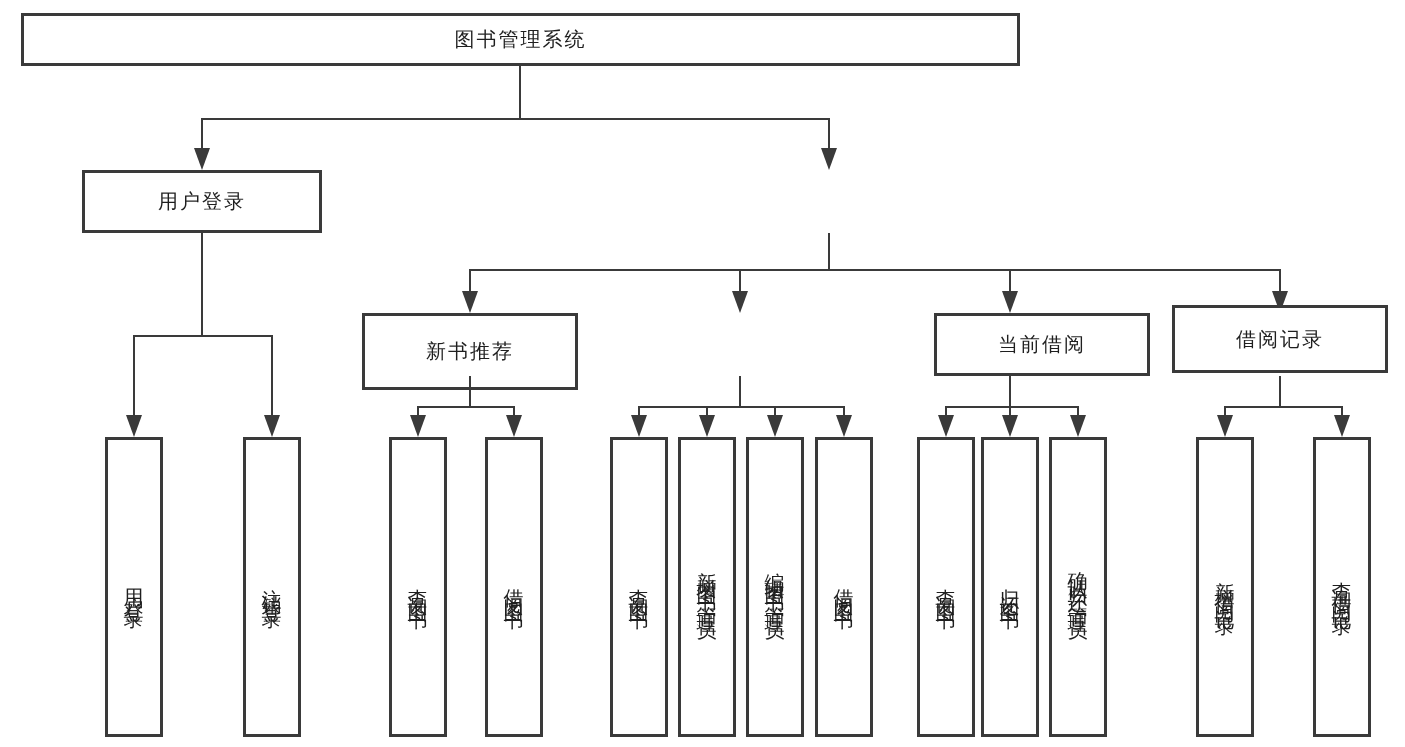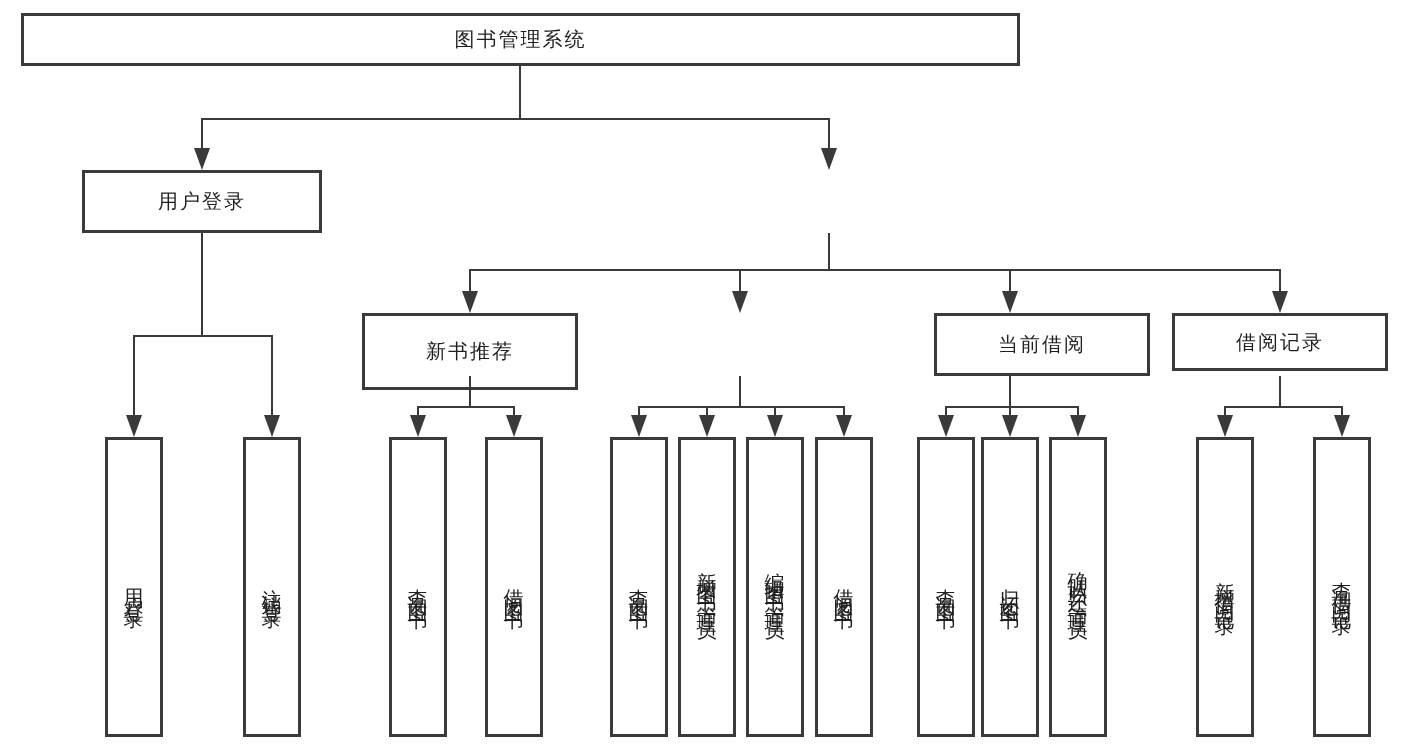--- a/index.html
+++ b/index.html
@@ -109,7 +109,7 @@
 
   <div class="box" style="left:362px; top:313px; width:216px; height:77px;text-align:right;">新书推荐</div>
   <div class="box" style="left:902px; top:313px; width:216px; height:63px;margin-left:32px;">当前借阅</div>
-  <div class="box" style="left:1172px; top:313px; width:216px; height:58px;">借阅记录</div>
+  <div class="box" style="left:1172px; top:305px; width:216px; height:68px;">借阅记录</div>
 
   <div class="v" style="left:469px; top:376px; height:32px;"></div>
   <div class="h" style="left:417px; top:406px; width:98px;"></div>

